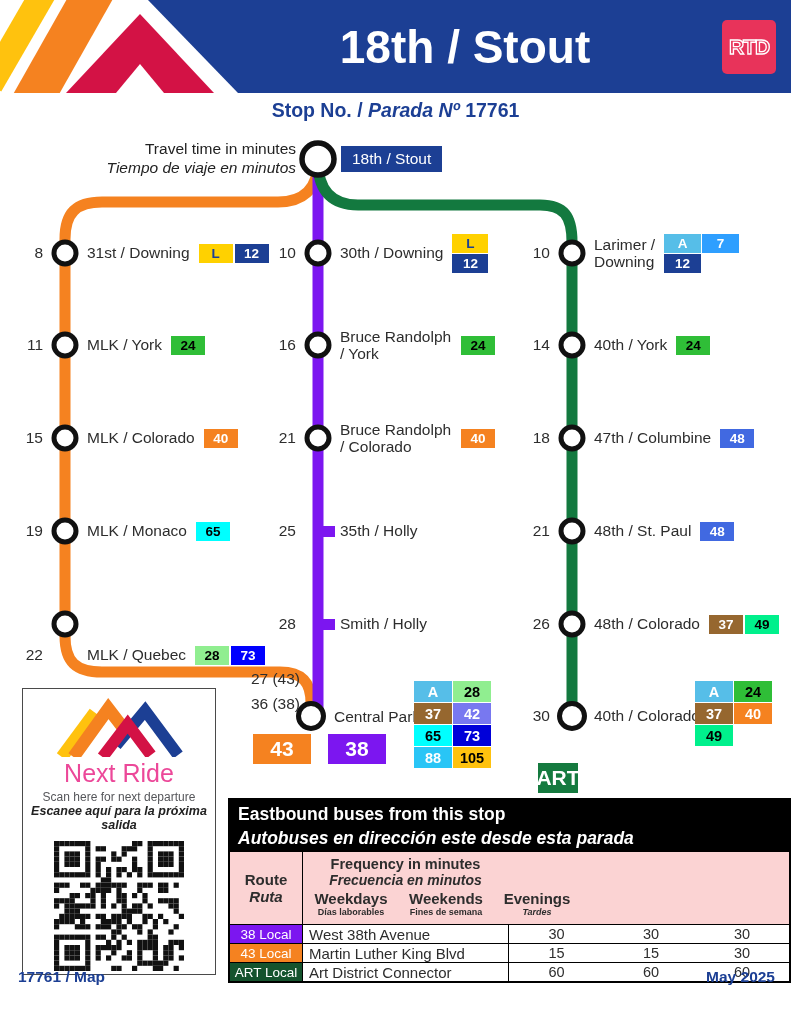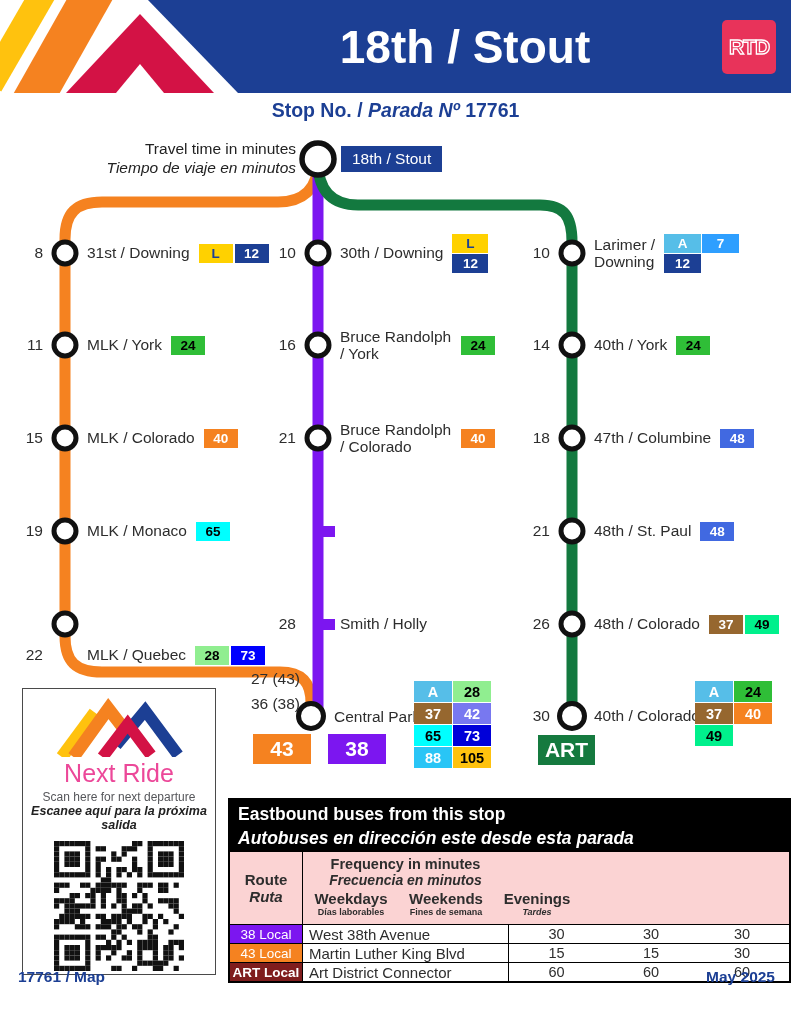--- a/index.html
+++ b/index.html
@@ -202,6 +202,11 @@
     <span class="badges">
         <span class="badge" style="background: rgb(245, 130, 32); color: rgb(255, 255, 255);">40</span>
       </span>
+  </div>
+  <div class="stop-row" style="left:256px;top:513px">
+    <span class="time">25</span>
+      <span class="cgap"></span>
+    <span class="label">35th / Holly</span>
   </div>
   <div class="stop-row" style="left:256px;top:606px">
     <span class="time">28</span>

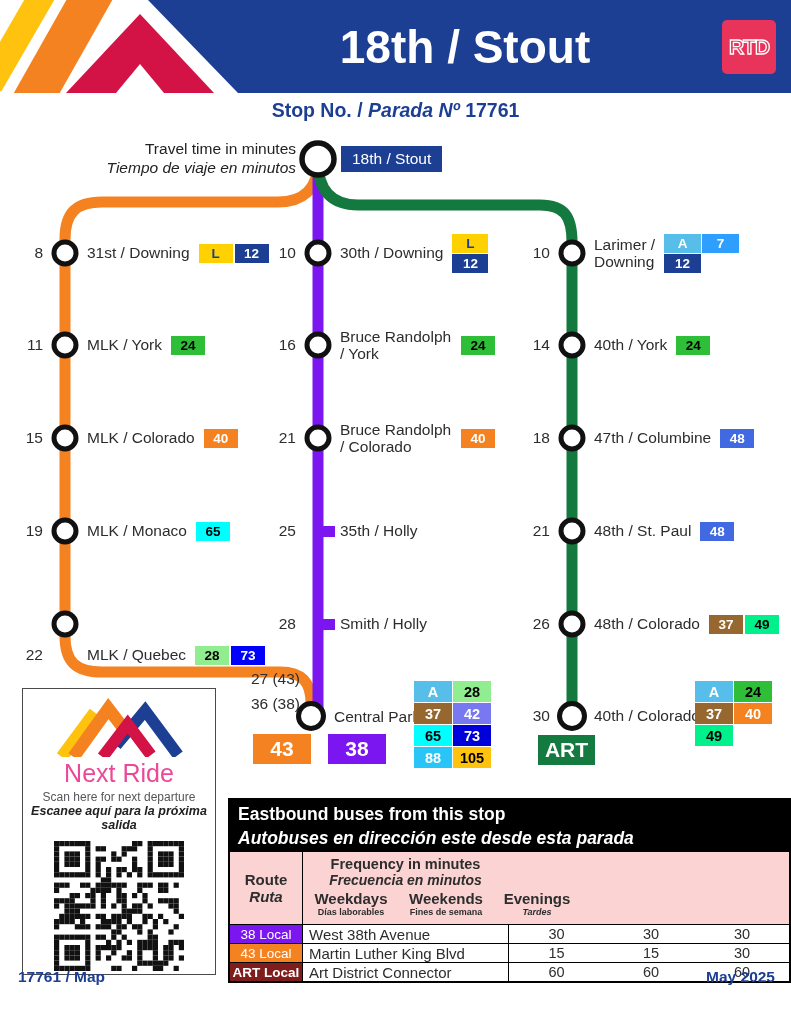--- a/index.html
+++ b/index.html
@@ -282,7 +282,7 @@
       <span class="cgap"></span>
     <span class="label">40th / Colorado</span>
   </div>
-  <div class="abs big-badge" style="left: 538px; top: 735px; width: 57px; background: rgb(21, 122, 63);">ART</div>
+  <div class="abs big-badge" style="left: 538px; top: 763px; width: 40px; background: rgb(21, 122, 63);">ART</div>
   <div class="cp-grid" style="left:695px;top:681px">
     <span class="badge" style="background: rgb(86, 190, 232); color: rgb(255, 255, 255);">A</span>
     <span class="badge" style="background: rgb(47, 190, 55); color: rgb(0, 0, 0);">24</span>

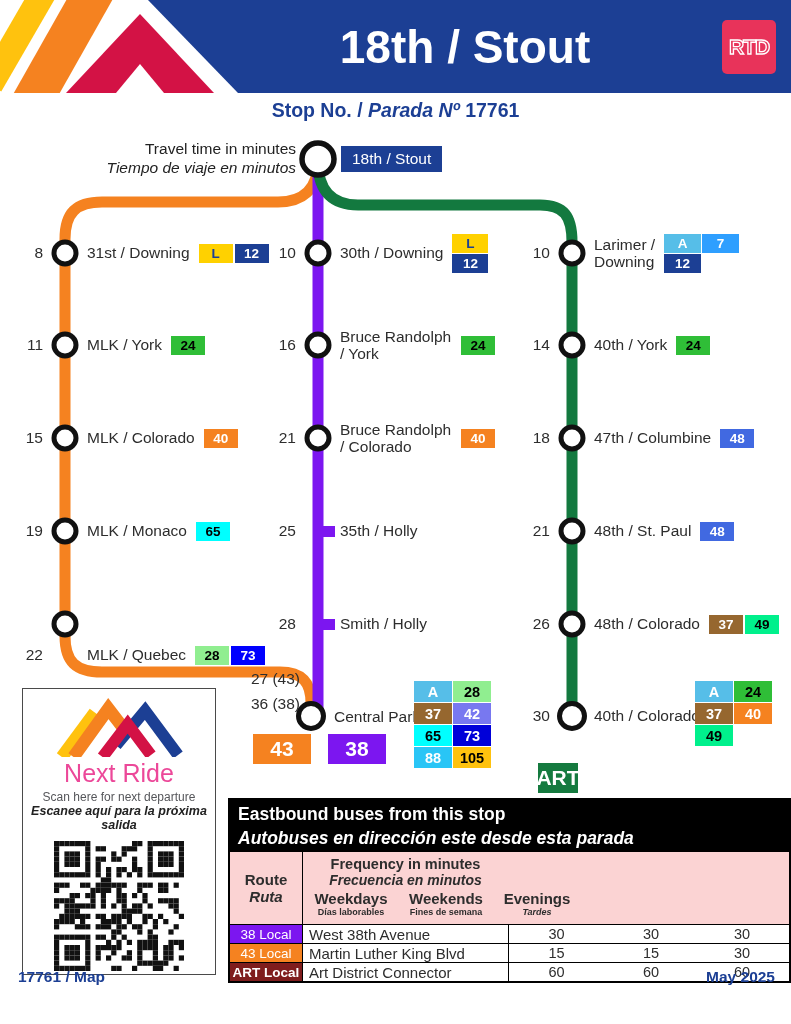--- a/index.html
+++ b/index.html
@@ -652,7 +652,7 @@
       <div class="num">30</div>
     </div>
     <div class="bt-row">
-      <div class="route" style="background: #7f1d1d; font-weight: bold;">ART Local</div>
+      <div class="route" style="background: #14532d;">ART Local</div>
       <div class="name">Art District Connector</div>
       <div class="num first">60</div>
       <div class="num">60</div>

